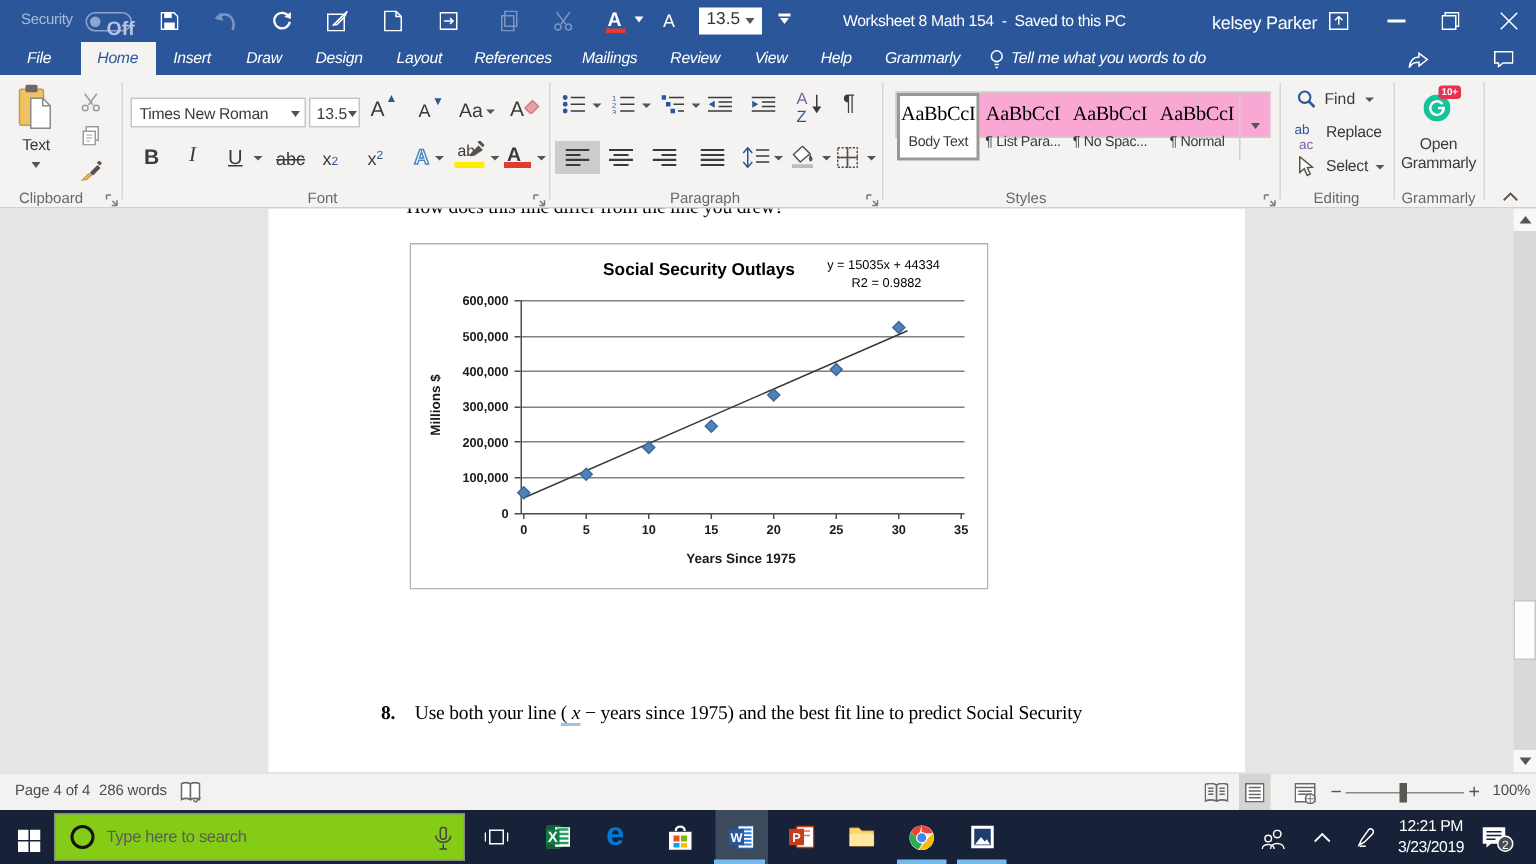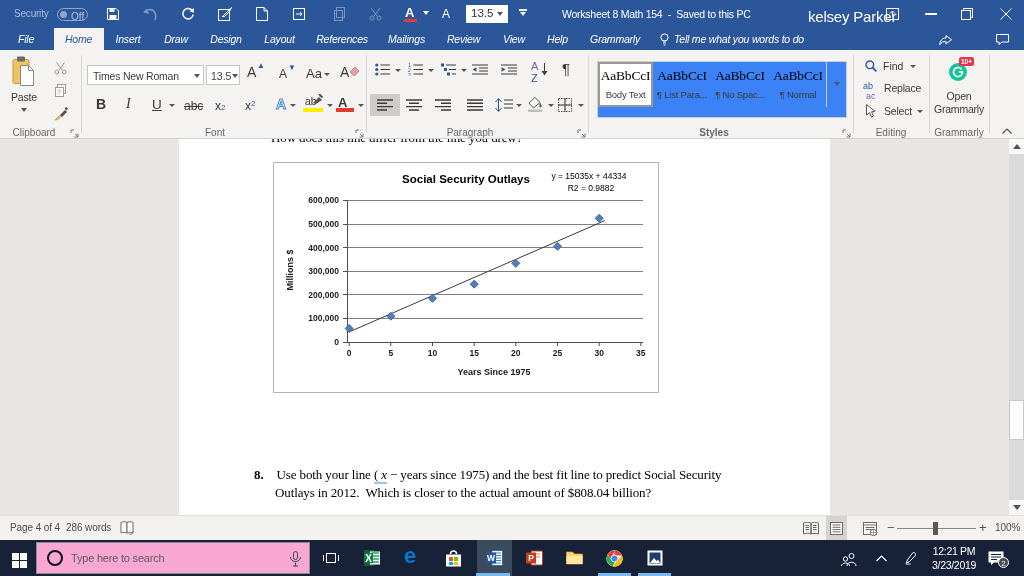--- a/index.html
+++ b/index.html
@@ -27,7 +27,7 @@
   <div class="abs" style="left:14px;top:8px;font-size:10px;letter-spacing:-0.2px;color:#a8bbdc;">Security</div>
   <div class="abs" style="left:57px;top:8px;width:31px;height:13px;border:1px solid #8ea6cd;border-radius:7px;">
     <div class="abs" style="left:2px;top:2px;width:7px;height:7px;border-radius:50%;background:#8ea6cd;"></div>
-    <div class="abs" style="left:13px;top:1.5px;font-size:10px;color:#b6c6e2;">Off</div>
+    <div class="abs" style="left:13px;top:1.5px;font-size:13px;color:#b6c6e2;font-weight:bold;">Off</div>
   </div>
 
   <svg class="abs" style="left:107px;top:8px" width="12" height="12" viewBox="0 0 12 12">

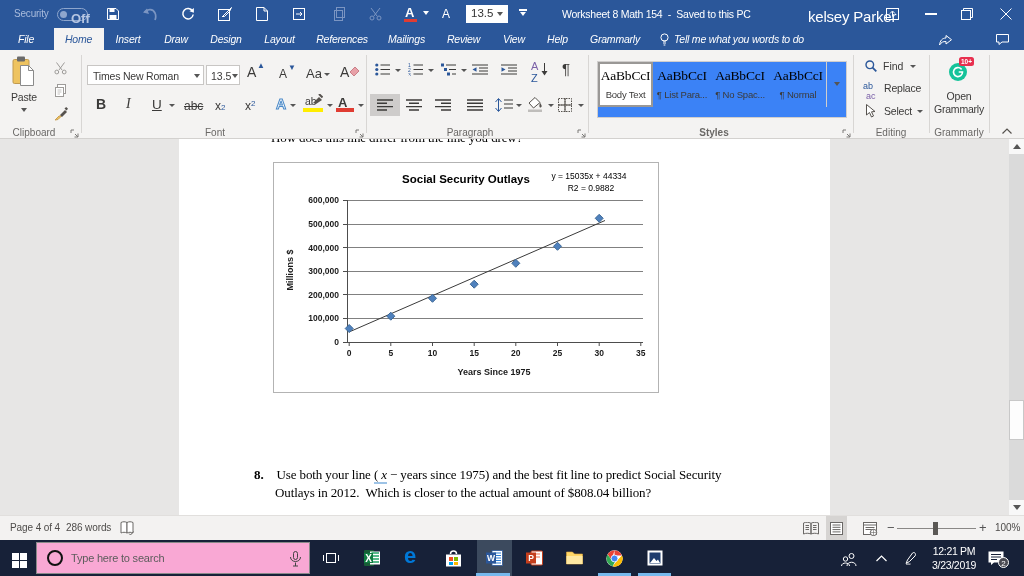--- a/index.html
+++ b/index.html
@@ -88,7 +88,7 @@
   <div class="abs" style="left:519.5px;top:12px;width:0;height:0;border-left:3.5px solid transparent;border-right:3.5px solid transparent;border-top:4px solid #fff;"></div>
 
   <div class="abs" style="left:562px;top:8px;font-size:10.5px;letter-spacing:-0.25px;color:#fff;">Worksheet 8 Math 154&nbsp; -&nbsp; Saved to this PC</div>
-  <div class="abs" style="left:808px;top:8px;font-size:15px;letter-spacing:-0.2px;color:#fff;">kelsey Parker</div>
+  <div class="abs" style="left:808px;top:8px;font-size:12px;letter-spacing:-0.2px;color:#fff;">kelsey Parker</div>
 
   <svg class="abs" style="left:886px;top:8px" width="13" height="12" viewBox="0 0 13 12">
     <rect x="0.5" y="0.5" width="12" height="11" fill="none" stroke="#fff"></rect>

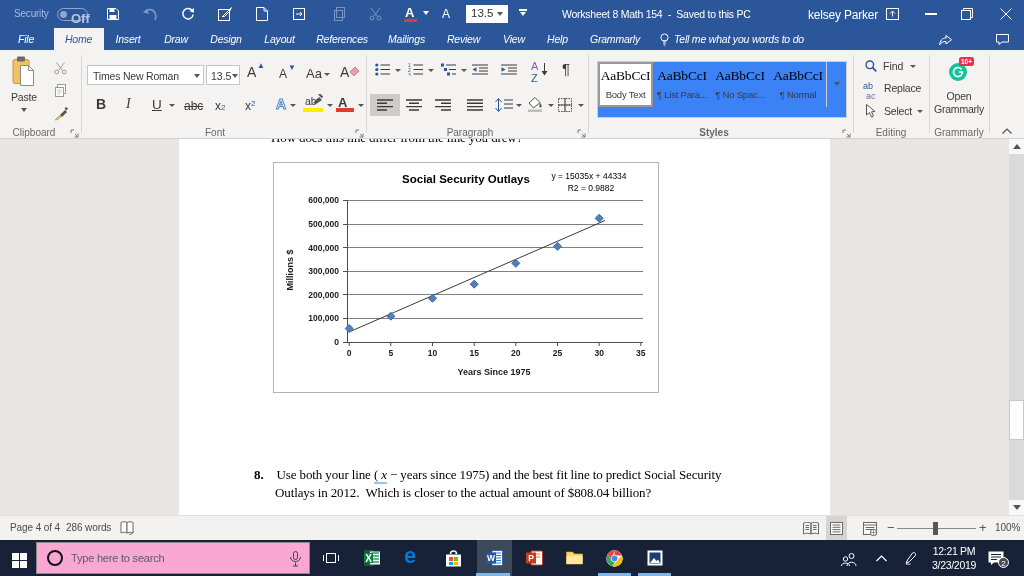--- a/index.html
+++ b/index.html
@@ -301,7 +301,7 @@
       <path d="M1 1 H4 M1 1 V4 M8 8 H4.5 M8 8 V4.5 M8 8 L5 5" stroke="#7a7876" fill="none"></path>
     </svg>
 
-  <div class="abs" style="left:597px;top:11px;width:250px;height:57px;background:#3b82f6;border:1px solid #d0cecd;">
+  <div class="abs" style="left:597px;top:11px;width:250px;height:31px;background:#f9a8d4;border:1px solid #d0cecd;">
 
     <div class="abs" style="left:0px;top:0px;width:55px;height:45px;border:2px solid #9a9896;background:#fff;"></div>
     <div class="abs" style="left:0px;top:6px;width:55px;text-align:center;font-family:'Liberation Serif',serif;font-size:13.5px;letter-spacing:-0.2px;color:#000;">AaBbCcI</div>

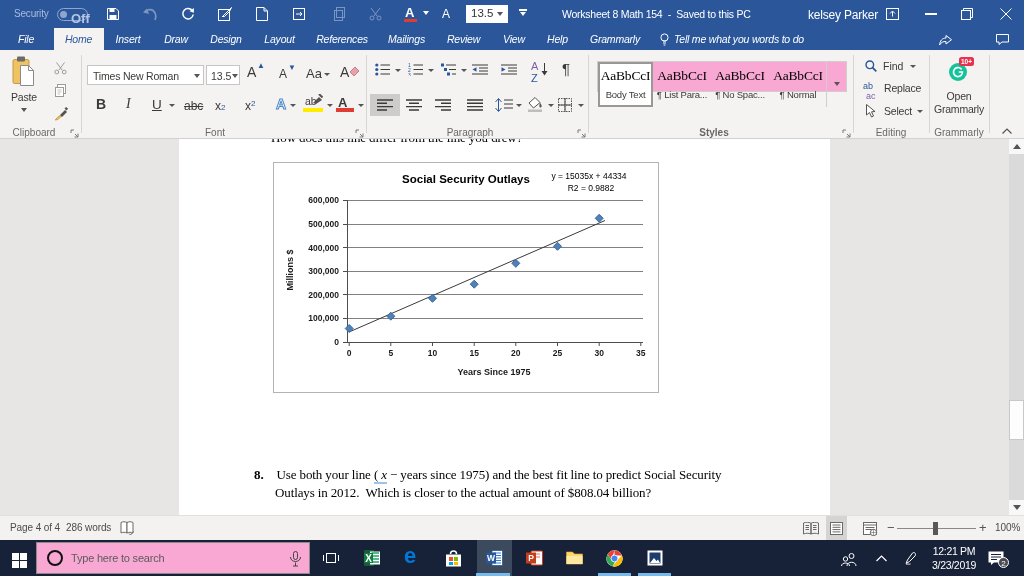--- a/index.html
+++ b/index.html
@@ -145,7 +145,7 @@
     <path d="M8.5 9.5 H16.5 L21.5 14.5 V29.5 H8.5 Z" fill="#fff" stroke="#8a8a8a"></path>
     <path d="M16.5 9.5 V14.5 H21.5" fill="none" stroke="#8a8a8a"></path>
   </svg>
-  <div class="abs" style="left:10px;top:41px;width:28px;text-align:center;font-size:10.5px;letter-spacing:-0.2px;color:#3b3a39;">Paste</div>
+  <div class="abs" style="left:10px;top:41px;width:28px;text-align:center;font-size:10.5px;letter-spacing:-0.2px;color:#3b3a39;">Text</div>
   <div class="abs" style="left:21px;top:58px;width:0;height:0;border-left:3.5px solid transparent;border-right:3.5px solid transparent;border-top:4px solid #555;"></div>
 
   <svg class="abs" style="left:54px;top:12px" width="13" height="13" viewBox="0 0 13 13">

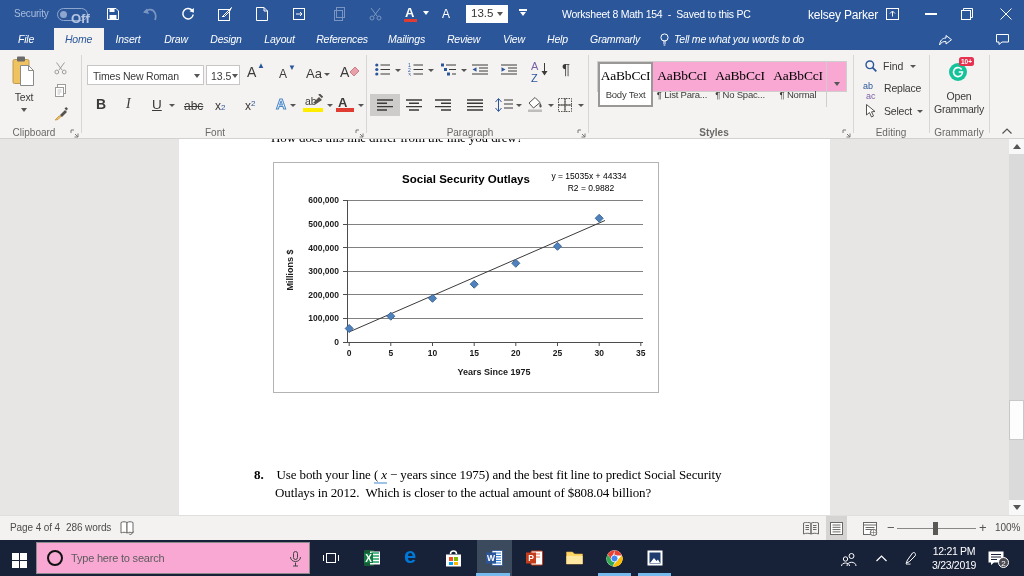--- a/index.html
+++ b/index.html
@@ -316,7 +316,7 @@
     <div class="abs" style="left:236px;top:20px;width:0;height:0;border-left:3.5px solid transparent;border-right:3.5px solid transparent;border-top:4px solid #555;"></div>
   </div>
   <div class="sep" style="left:853px;"></div>
-  <div class="glabel" style="left:684px;width:60px;font-weight:bold;">Styles</div>
+  <div class="glabel" style="left:654px;width:60px;">Styles</div>
   <svg class="launcher" style="left:842px;" viewBox="0 0 9 9">
       <path d="M1 1 H4 M1 1 V4 M8 8 H4.5 M8 8 V4.5 M8 8 L5 5" stroke="#7a7876" fill="none"></path>
     </svg>

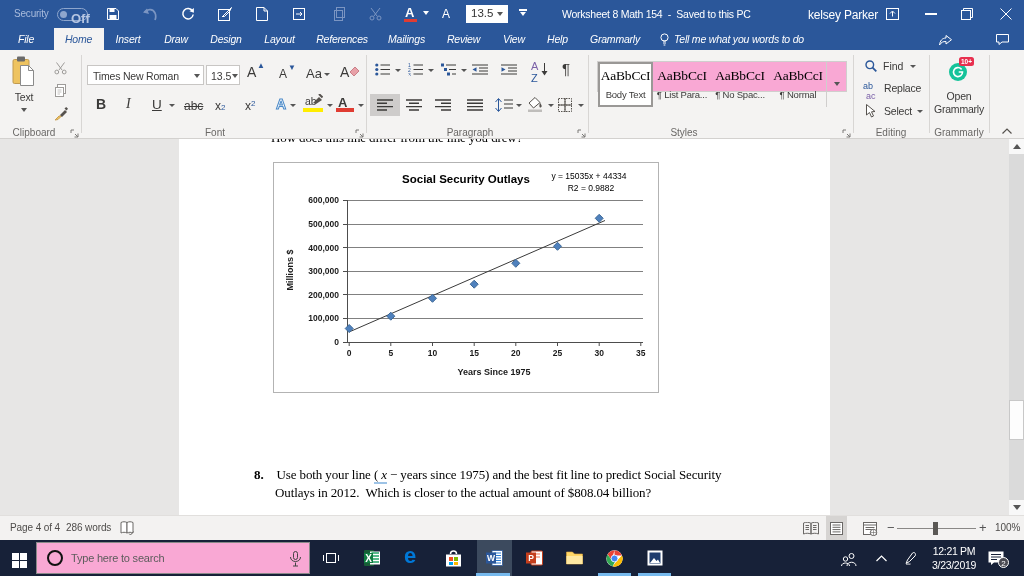--- a/index.html
+++ b/index.html
@@ -432,7 +432,6 @@
 
   <div class="abs" style="left:254px;top:327px;width:560px;font-family:'Liberation Serif',serif;font-size:13px;letter-spacing:-0.12px;line-height:17.5px;color:#000;white-space:nowrap;">
     <span style="font-weight:bold;">8.</span><span style="margin-left:13px;">Use both your line <span style="border-bottom:2px solid #9dc3e6;">(&nbsp;<span style="font-style:italic;">x</span></span> − years since 1975) and the best fit line to predict Social Security</span><br>
-    <span style="margin-left:21px;">Outlays in 2012.&nbsp; Which is closer to the actual amount of $808.04 billion?</span>
   </div>
 
   <div class="abs" style="left:1009px;top:0;width:15px;height:376px;background:#dadada;">

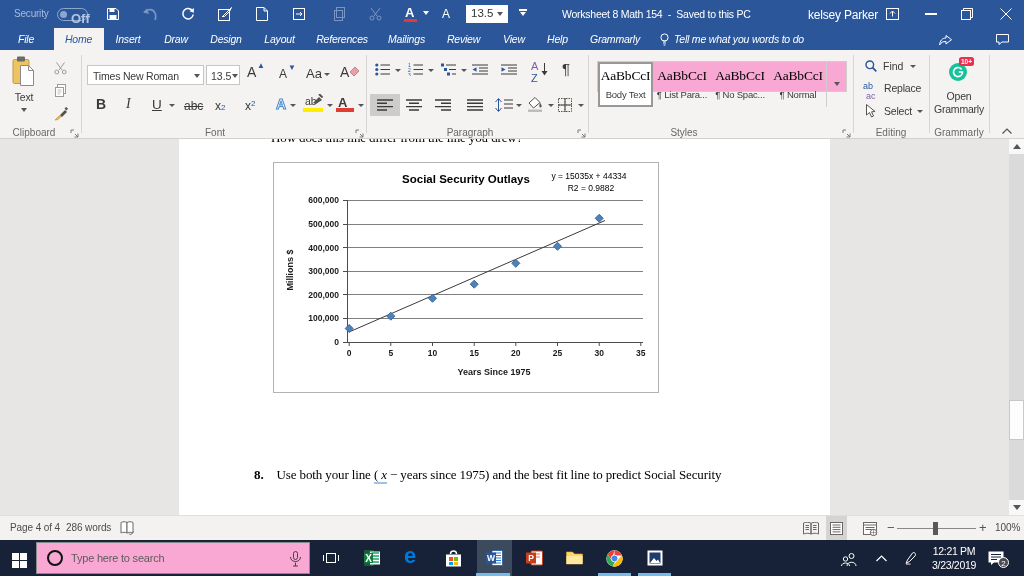--- a/index.html
+++ b/index.html
@@ -485,7 +485,7 @@
       <rect x="8" y="8" width="7" height="7" fill="#fff"></rect>
   </svg>
 
-  <div class="abs" style="left:36px;top:2px;width:274px;height:32px;background:#f9a8d4;border:1px solid #8a8a8a;">
+  <div class="abs" style="left:36px;top:2px;width:274px;height:32px;background:#84cc16;border:1px solid #8a8a8a;">
     <div class="abs" style="left:10px;top:7px;width:16px;height:16px;border-radius:50%;border:2.5px solid #111;"></div>
     <div class="abs" style="left:34px;top:9px;font-size:11px;letter-spacing:-0.2px;color:#5c5c5c;">Type here to search</div>
     <svg class="abs" style="left:253px;top:8px" width="11" height="16" viewBox="0 0 11 16">

